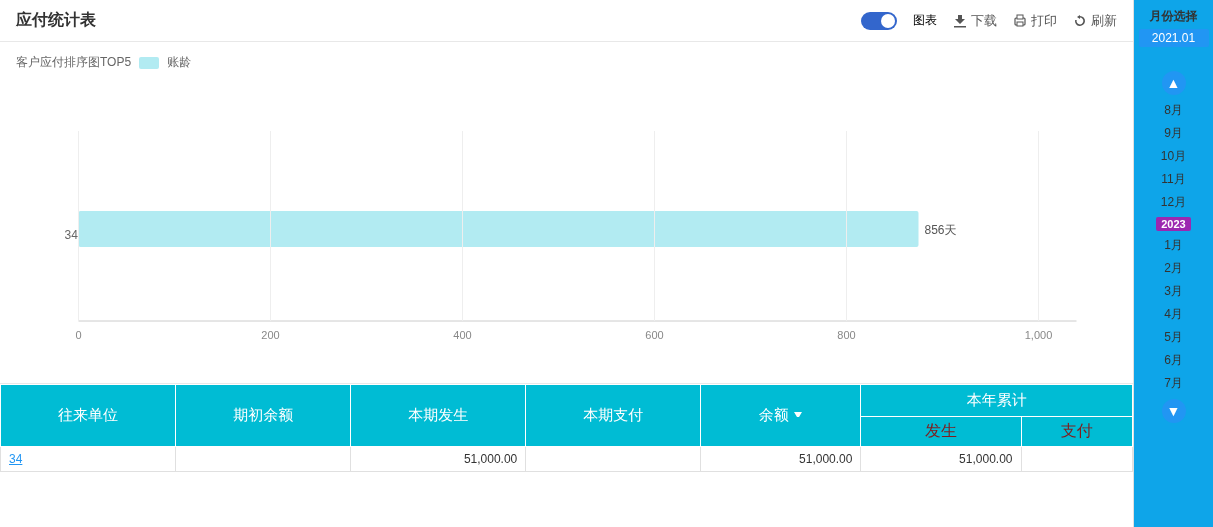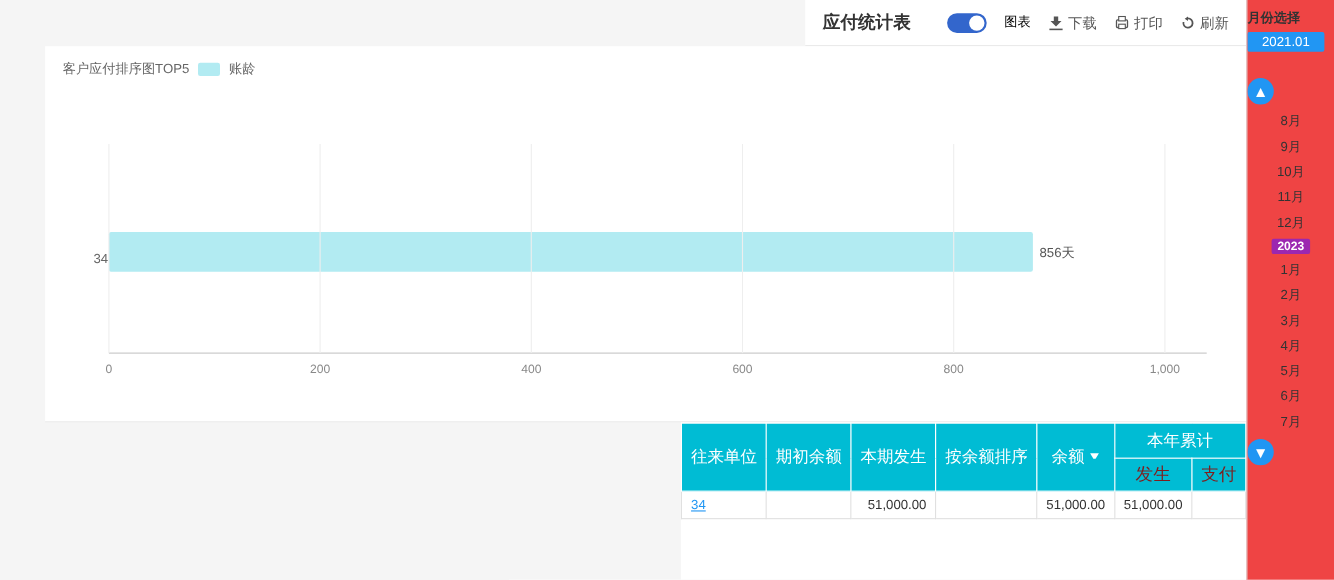--- a/index.html
+++ b/index.html
@@ -5,7 +5,7 @@
     * { margin: 0; padding: 0; box-sizing: border-box; }
     body { font-family: 'Microsoft YaHei', Arial, sans-serif; font-size: 12px; background: #f5f5f5; width: 1213px; height: 527px; overflow: hidden; display: flex; }
 
-    .main-content { flex: 1; display: flex; flex-direction: column; overflow: hidden; align-items: flex-end; }
+    .main-content { flex: 1; display: flex; flex-direction: column; overflow: hidden; }
 
     
     .header { display: flex; align-items: center; justify-content: space-between; padding: 8px 16px; background: #fff; border-bottom: 1px solid #e8e8e8; height: 42px; }

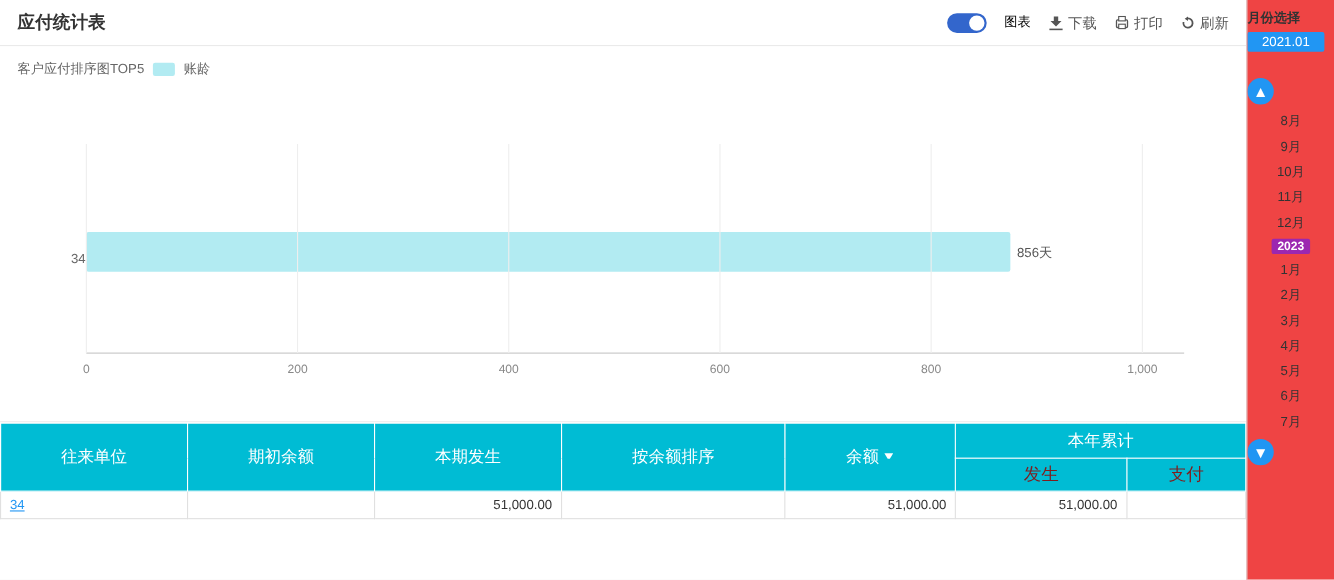--- a/index.html
+++ b/index.html
@@ -37,7 +37,7 @@
     .link-style { color: #2196f3; text-decoration: underline; cursor: pointer; }
 
     
-    .right-sidebar { width: 80px; background: #ef4444; border-left: 1px solid #e0e0e0; display: flex; flex-direction: column; align-items: flex-start; padding: 8px 0; overflow-y: auto; }
+    .right-sidebar { width: 80px; background: #0ea5e9; border-left: 1px solid #e0e0e0; display: flex; flex-direction: column; align-items: center; padding: 8px 0; overflow-y: auto; }
     .sidebar-title { font-size: 12px; color: #333; margin-bottom: 4px; font-weight: bold; writing-mode: horizontal-tb; text-align: center; }
     .sidebar-date { font-size: 12px; color: #fff; background: #2196f3; padding: 2px 6px; border-radius: 2px; margin-bottom: 20px; text-align: center; width: 70px; }
     .scroll-btn { width: 24px; height: 24px; background: #2196f3; border-radius: 50%; display: flex; align-items: center; justify-content: center; cursor: pointer; margin: 4px 0; color: #fff; font-size: 14px; }

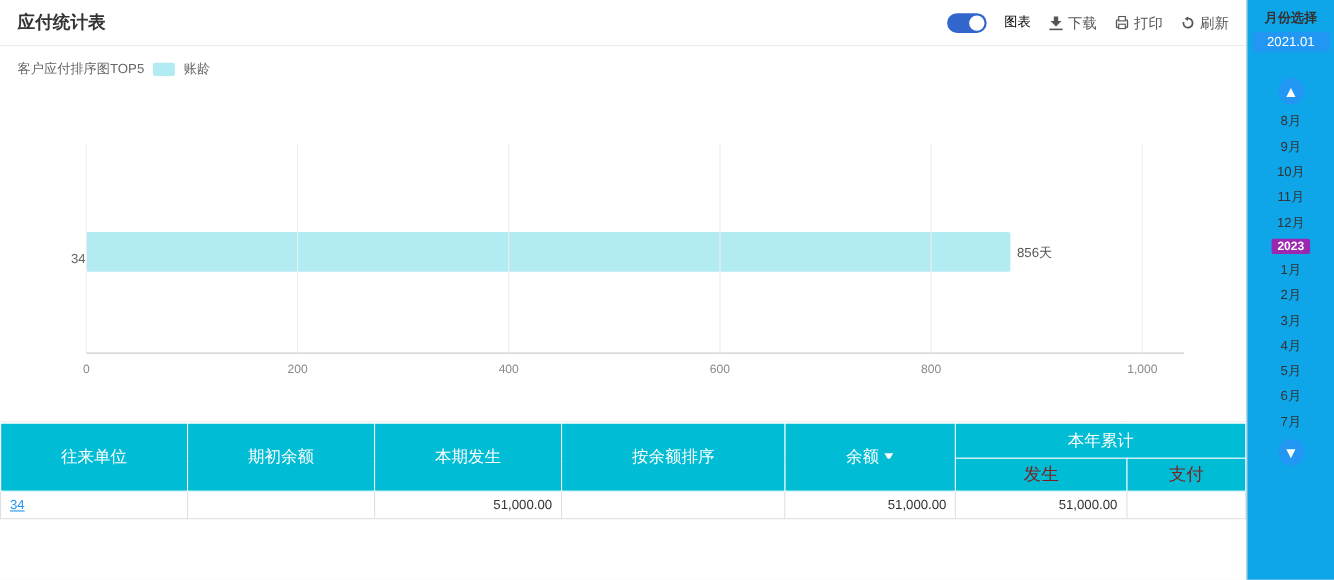--- a/index.html
+++ b/index.html
@@ -123,7 +123,7 @@
           <th rowspan="2">往来单位</th>
           <th rowspan="2">期初余额</th>
           <th rowspan="2">本期发生</th>
-          <th rowspan="2">按余额排序</th>
+          <th rowspan="2">本期支付</th>
           <th rowspan="2">余额 <svg width="10" height="10" viewBox="0 0 10 10" display="inline">
                 <polygon points="1,2 9,2 6,7 4,7" fill="#fff"></polygon>
               </svg></th>

